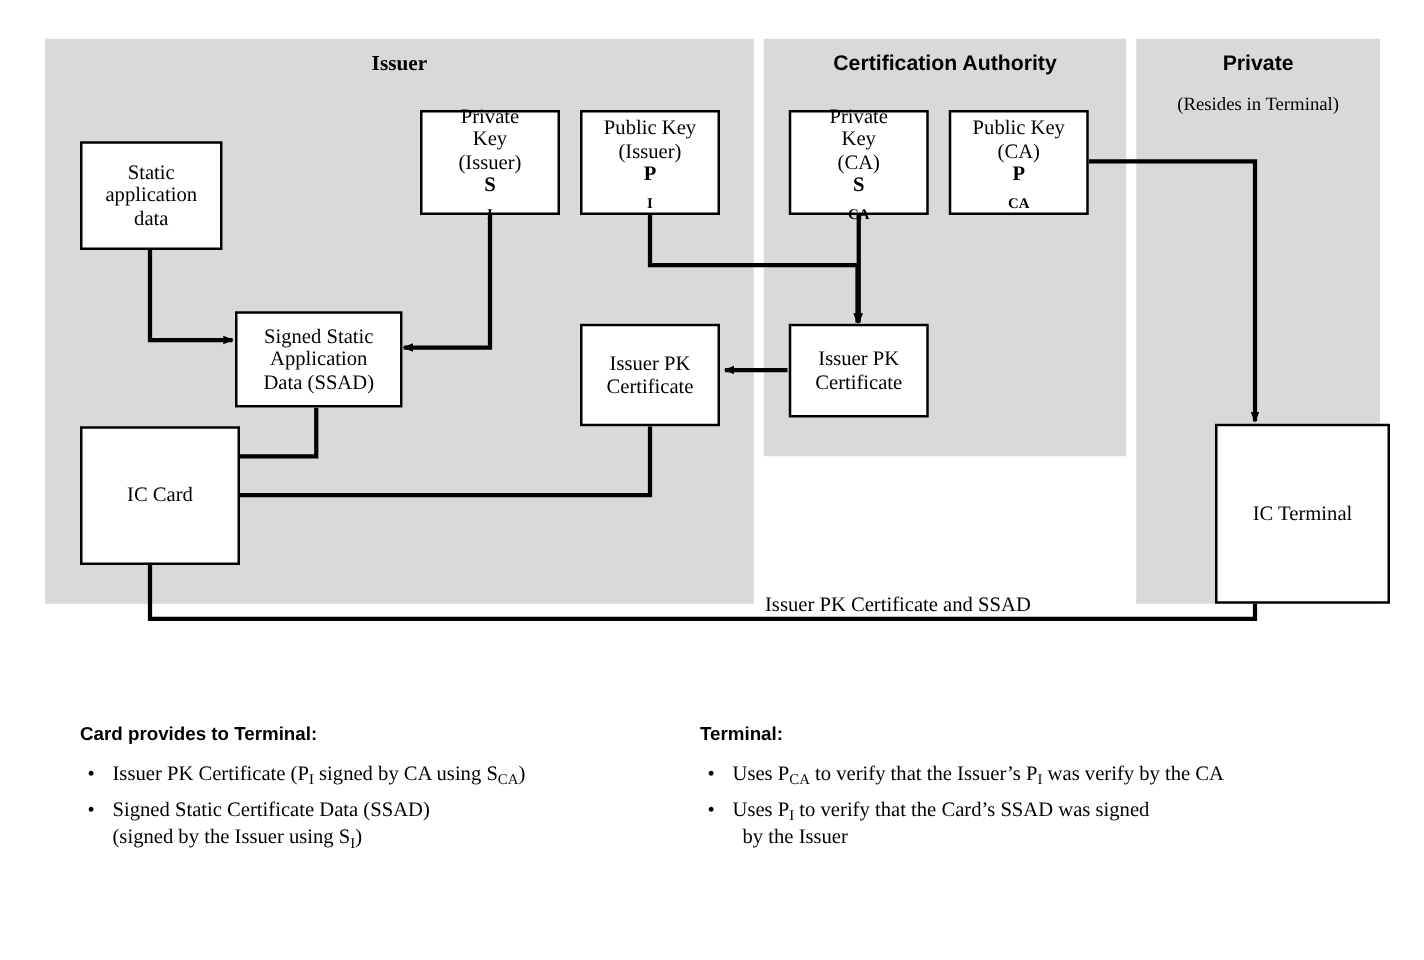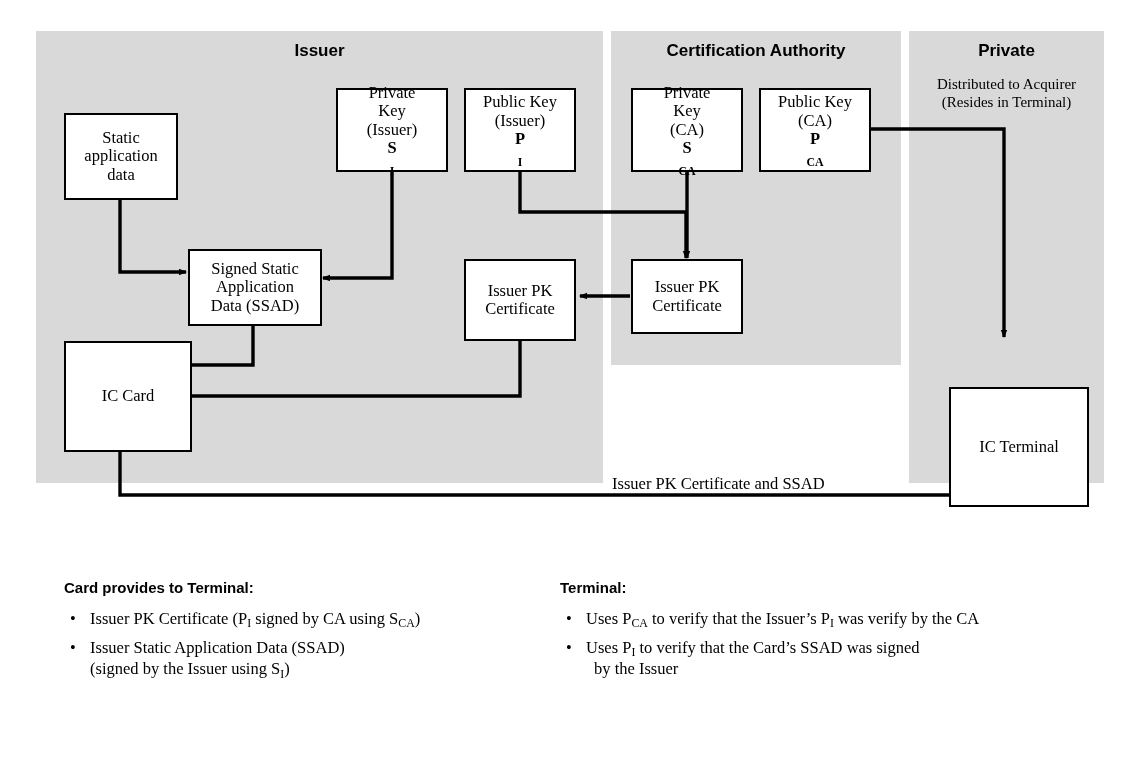--- a/index.html
+++ b/index.html
@@ -99,7 +99,7 @@
   <div class="panel" style="left:611px; top:31px; width:290px; height:334px;"></div>
   <div class="panel" style="left:909px; top:31px; width:195px; height:452px;"></div>
 
-  <div class="panel-title" style="left:36px; top:41px; width:567px;">Issuer</div>
+  <div class="panel-title" style="left:36px; top:41px; width:567px;font-family:Liberation Serif, serif;">Issuer</div>
   <div class="panel-title" style="left:611px; top:41px; width:290px;">Certification Authority</div>
   <div class="panel-title" style="left:909px; top:41px; width:195px;">Private</div>
 

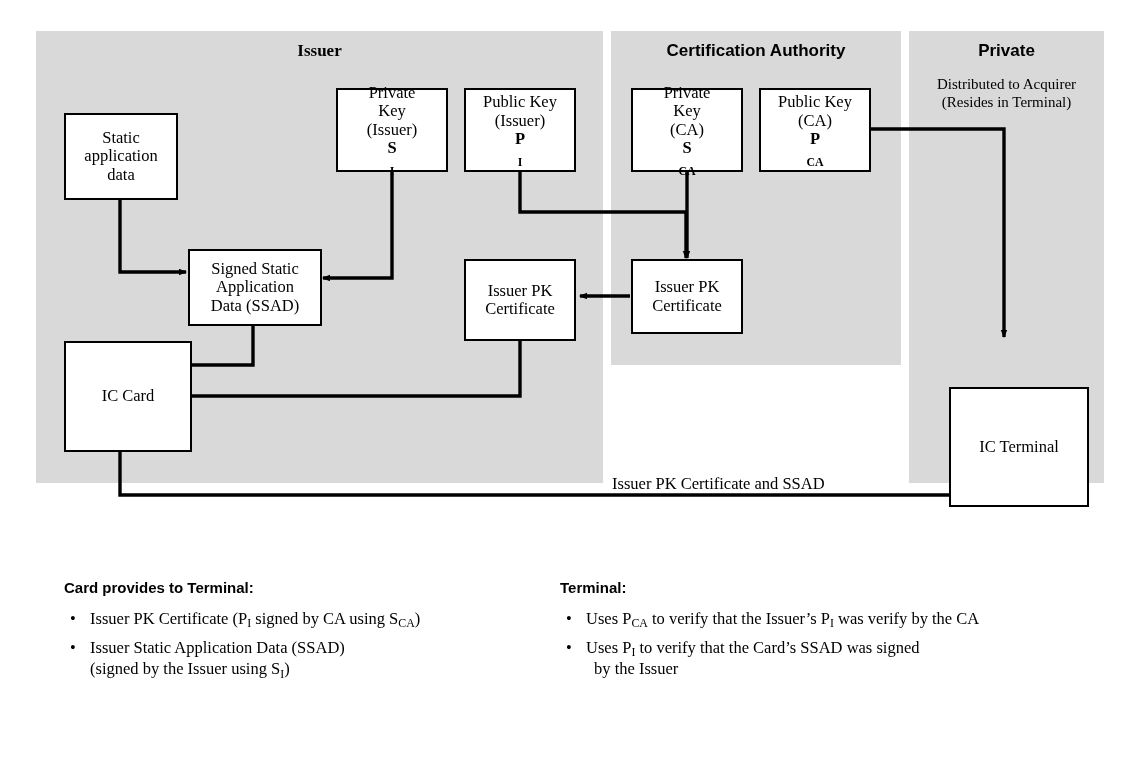--- a/index.html
+++ b/index.html
@@ -104,7 +104,6 @@
   <div class="panel-title" style="left:909px; top:41px; width:195px;">Private</div>
 
   <div class="note" style="left:909px; top:75px; width:195px;">
-    <div>Distributed to Acquirer</div>
     <div>(Resides in Terminal)</div>
   </div>
 

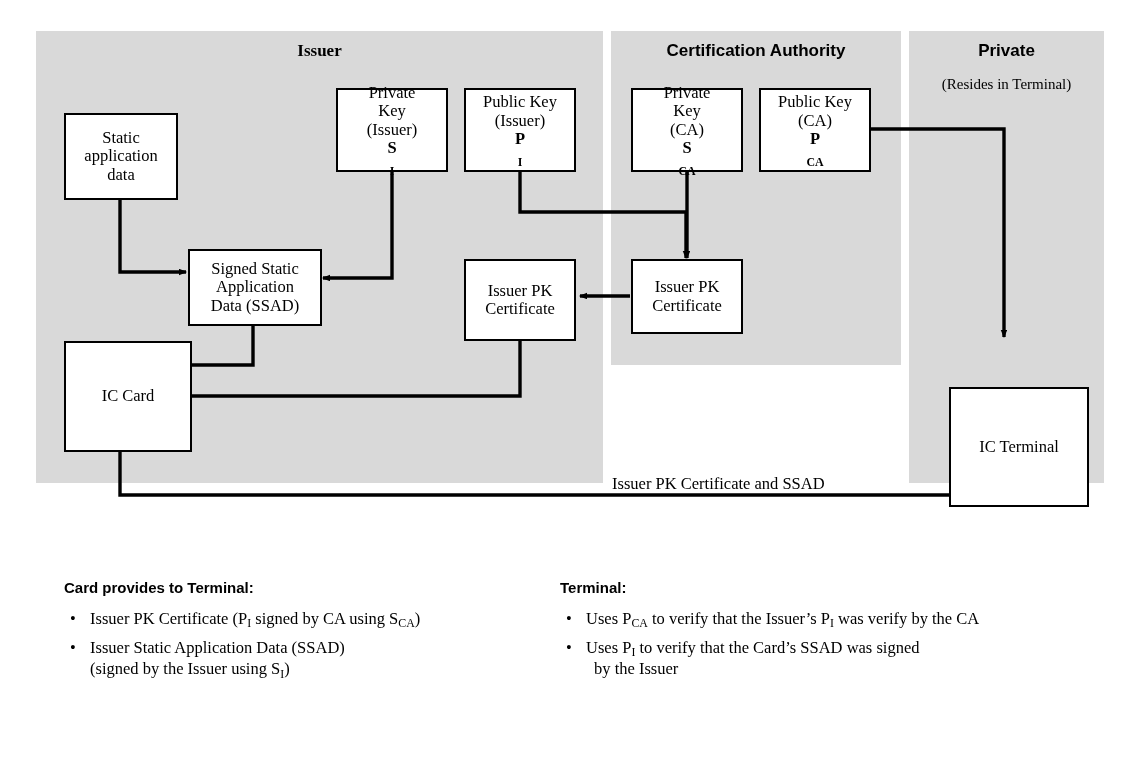--- a/index.html
+++ b/index.html
@@ -203,7 +203,7 @@
     </div>
   </div>
 
-  <div class="box" style="left:949px; top:339px; width:140px; height:120px;margin-top:48px;">
+  <div class="box" style="left:972px; top:339px; width:140px; height:144px;">
     <div>
       <span>IC Terminal</span>
     </div>

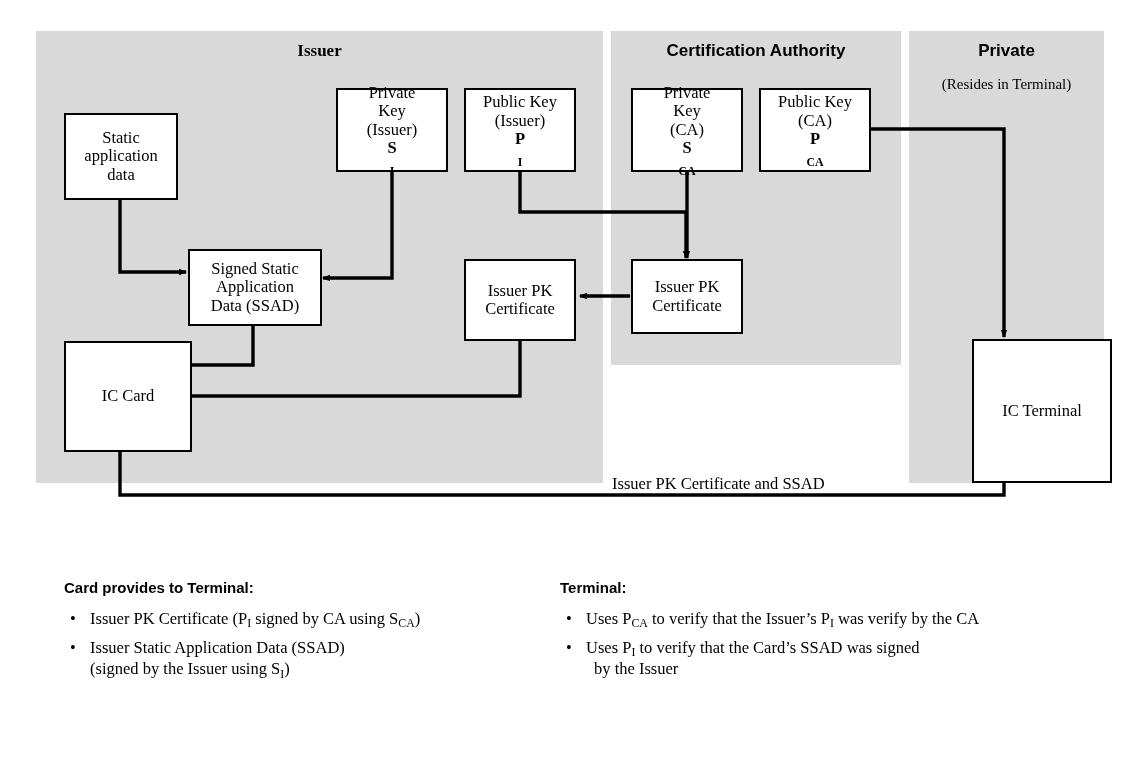--- a/index.html
+++ b/index.html
@@ -220,7 +220,7 @@
 
   <div class="legend-item" style="left:90px; top:637px; width:440px;">
     <span class="bullet">•</span>
-    <div>Issuer Static Application Data (SSAD)</div>
+    <div>Signed Static Certificate Data (SSAD)</div>
     <div><span>(signed by the Issuer using S</span><sub>I</sub><span>)</span></div>
   </div>
 

